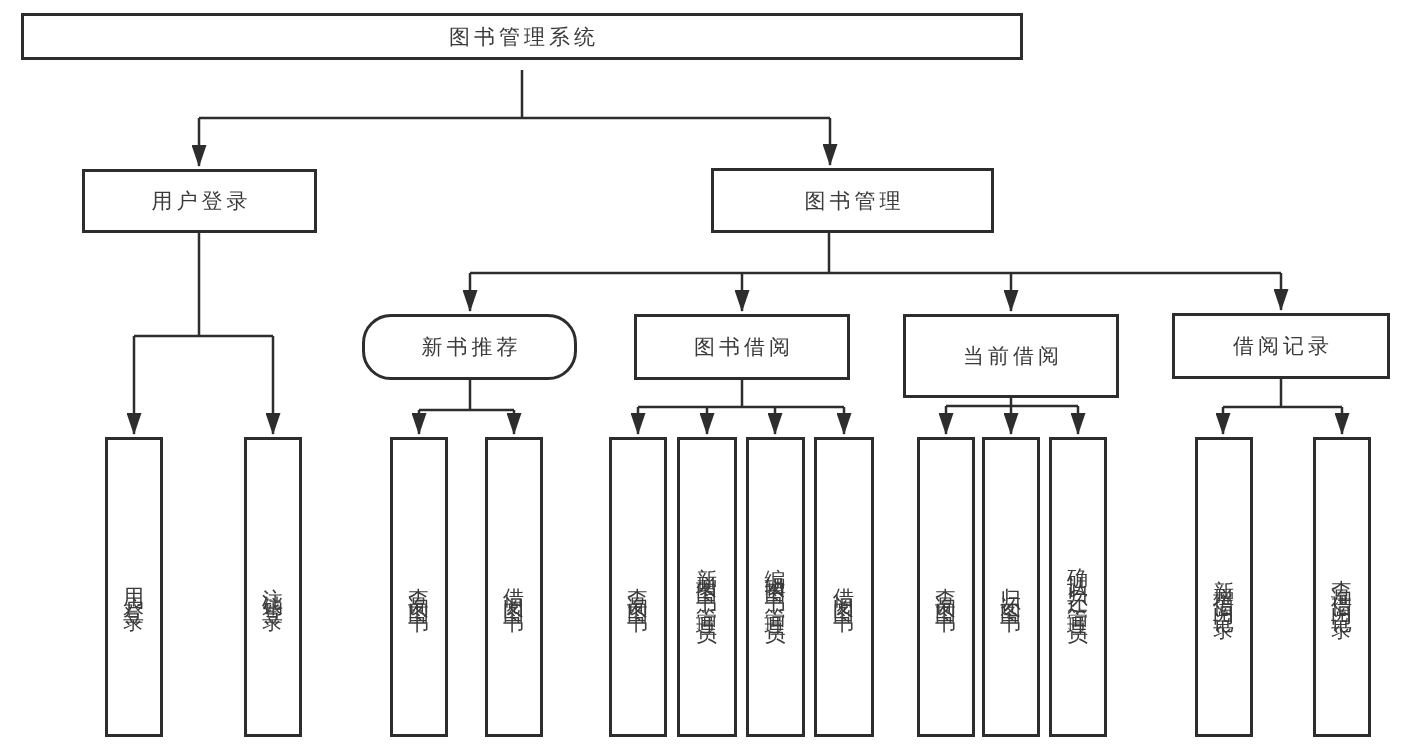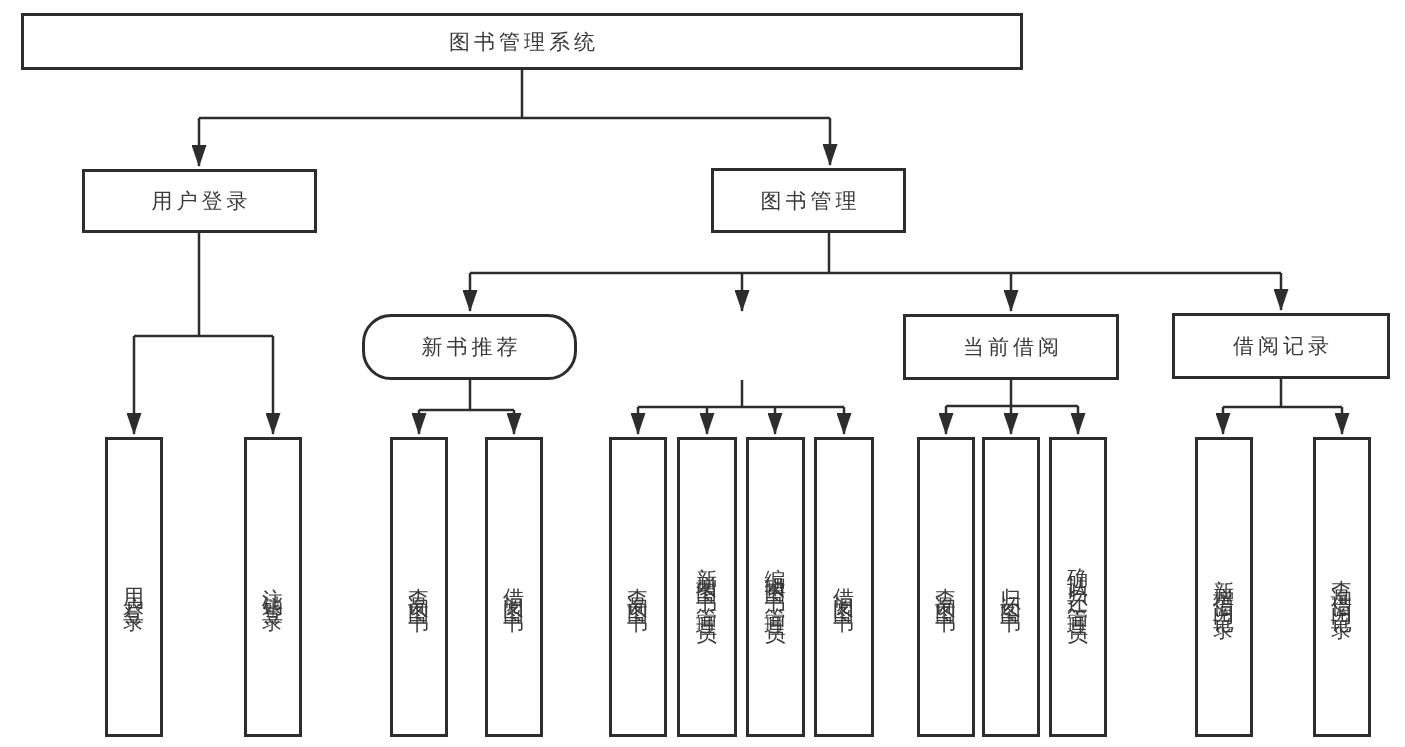--- a/index.html
+++ b/index.html
@@ -46,7 +46,7 @@
   }
 
   
-  #n-root           { left: 21px;   top: 13px;  width: 1002px; height: 57px; }
+  #n-root           { left: 21px;   top: 13px;  width: 1002px; height: 47px; }
   #n-user-login     { left: 82px;   top: 169px; width: 235px;  height: 64px; }
   #n-book-mgmt      { left: 711px;  top: 168px; width: 195px;  height: 65px; }
   #n-new-book-rec   { left: 362px;  top: 314px; width: 215px;  height: 66px; border-radius: 29px; }

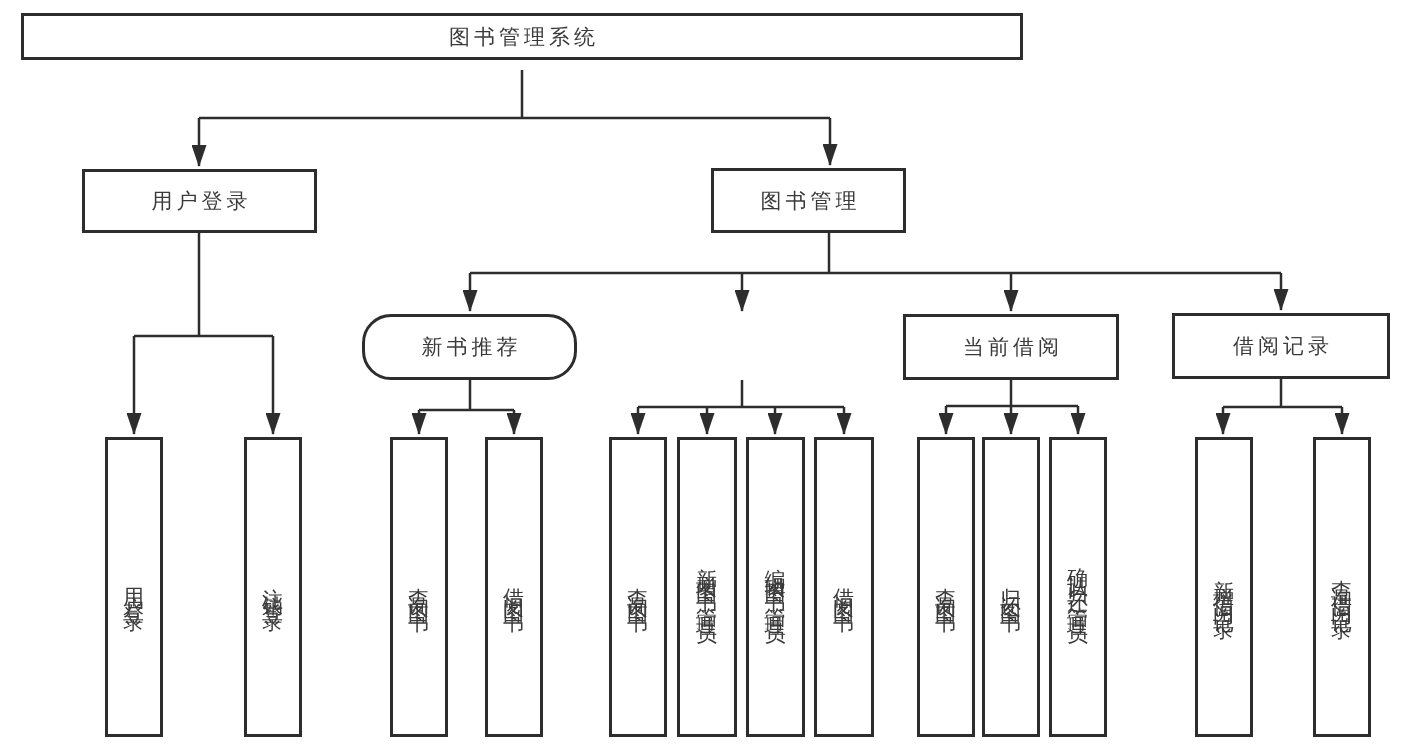--- a/index.html
+++ b/index.html
@@ -48,7 +48,7 @@
   
   #n-root           { left: 21px;   top: 13px;  width: 1002px; height: 47px; }
   #n-user-login     { left: 82px;   top: 169px; width: 235px;  height: 64px; }
-  #n-book-mgmt      { left: 711px;  top: 168px; width: 195px;  height: 65px; }
+  #n-book-mgmt      { left: 711px;  top: 168px; width: 283px;  height: 65px; }
   #n-new-book-rec   { left: 362px;  top: 314px; width: 215px;  height: 66px; border-radius: 29px; }
   #n-book-borrow    { left: 634px;  top: 314px; width: 216px;  height: 66px; }
   #n-current-borrow { left: 903px;  top: 314px; width: 216px;  height: 66px; }

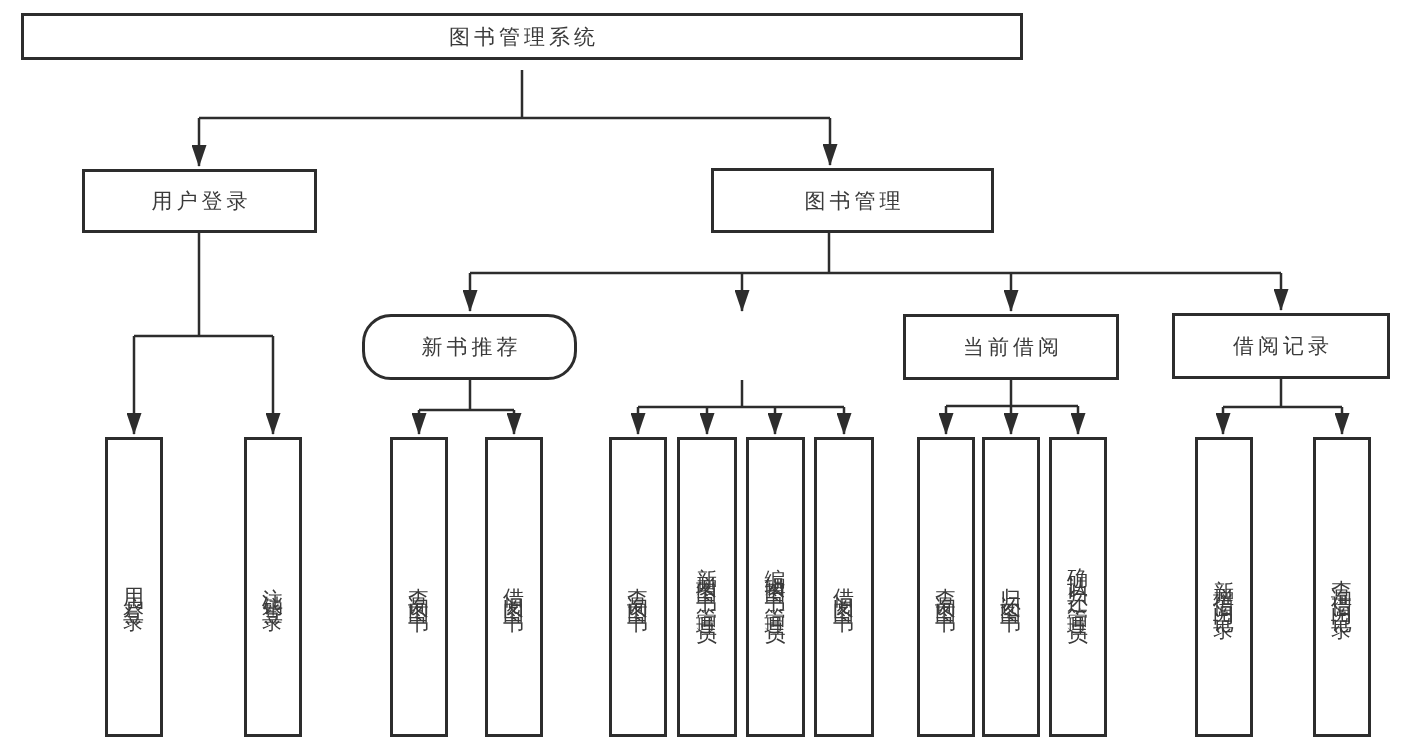--- a/index.html
+++ b/index.html
@@ -139,6 +139,9 @@
   <div class="node h-node" id="n-new-book-rec">
     <span>新书推荐</span>
   </div>
+  <div class="node h-node" id="n-book-borrow">
+    <span>图书借阅</span>
+  </div>
   <div class="node h-node" id="n-current-borrow">
     <span>当前借阅</span>
   </div>

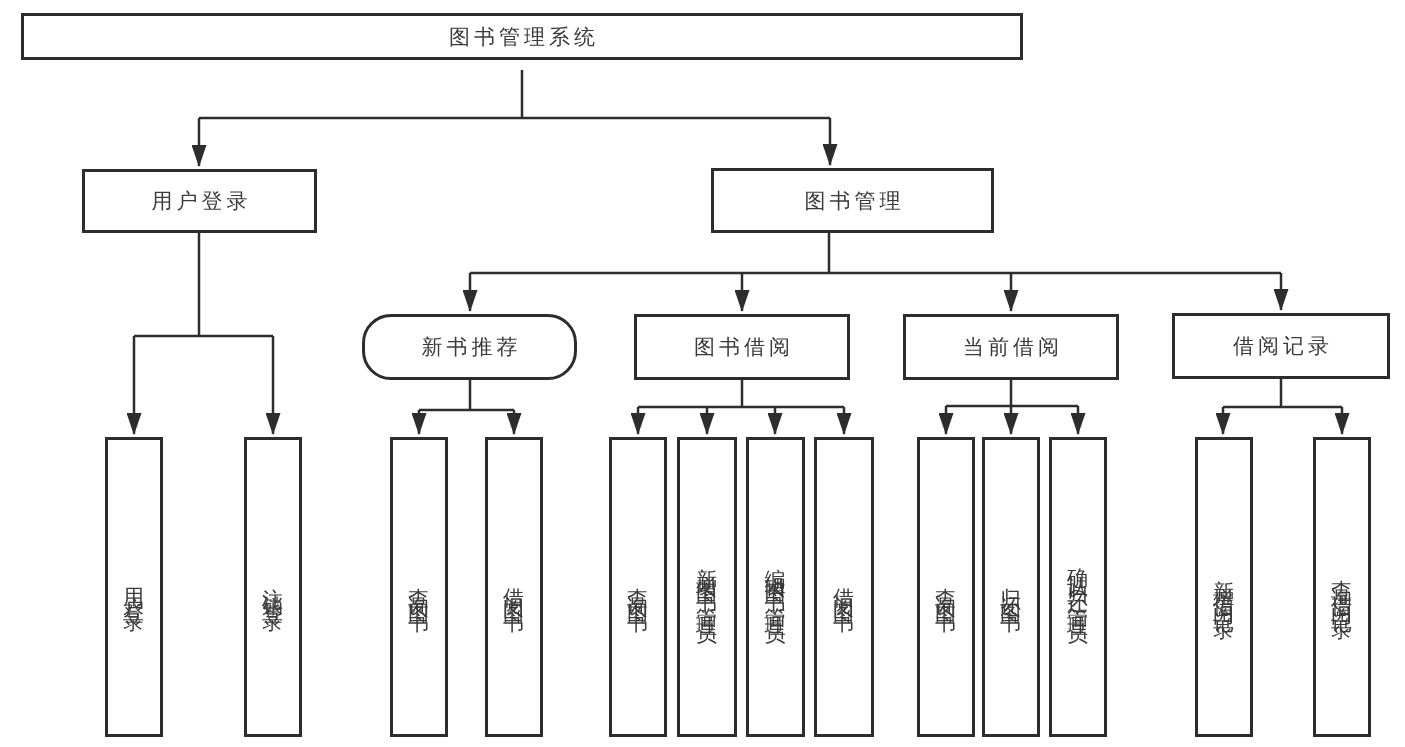--- a/index.html
+++ b/index.html
@@ -51,7 +51,7 @@
   #n-book-mgmt      { left: 711px;  top: 168px; width: 283px;  height: 65px; }
   #n-new-book-rec   { left: 362px;  top: 314px; width: 215px;  height: 66px; border-radius: 29px; }
   #n-book-borrow    { left: 634px;  top: 314px; width: 216px;  height: 66px; }
-  #n-current-borrow { left: 903px;  top: 314px; width: 216px;  height: 66px; }
+  #n-current-borrow { left: 903px;  top: 314px; width: 216px;  height: 84px; }
   #n-borrow-record  { left: 1172px; top: 313px; width: 218px;  height: 66px; }
 
   

